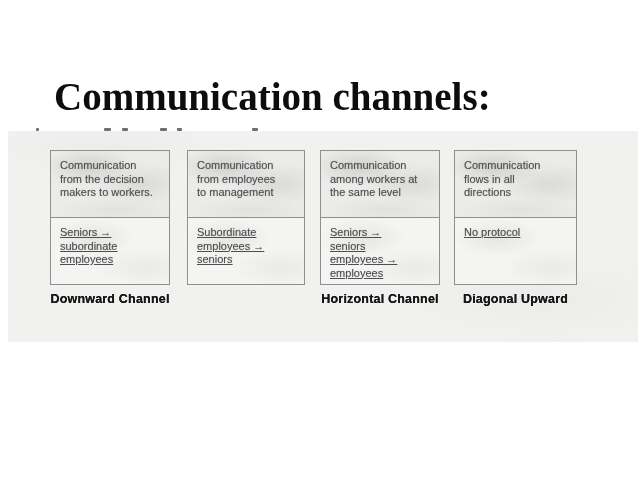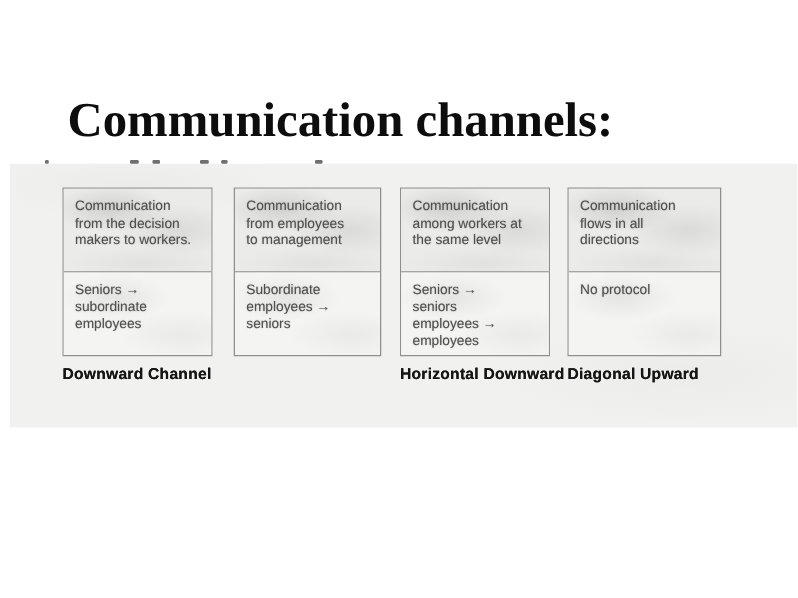--- a/index.html
+++ b/index.html
@@ -81,6 +81,7 @@
       radial-gradient(ellipse 60px 26px at 35% 30%, rgba(170,170,170,0.20), rgba(170,170,170,0) 72%),
       radial-gradient(ellipse 70px 28px at 80% 75%, rgba(175,175,175,0.15), rgba(175,175,175,0) 70%),
       #f4f4f2;
+    text-decoration: underline;
   }
   .channel-label {
     margin-top: 7px;

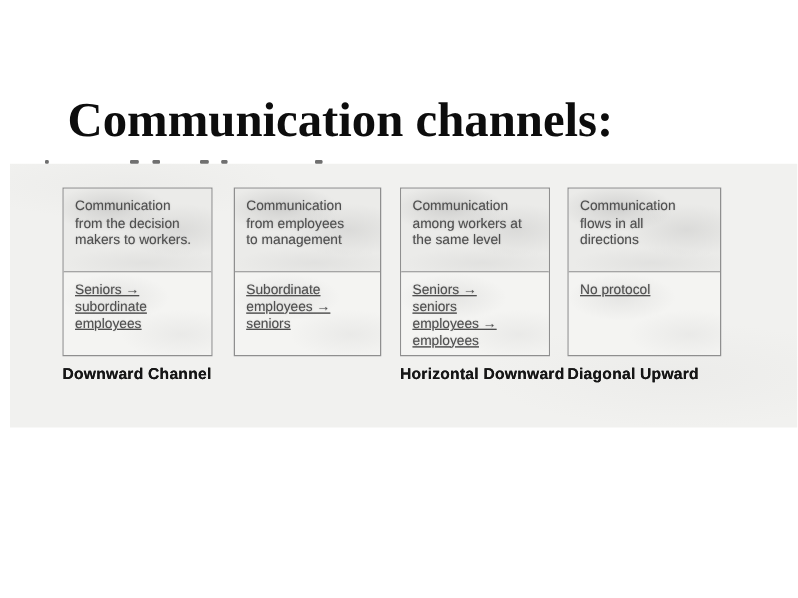--- a/index.html
+++ b/index.html
@@ -85,6 +85,7 @@
   }
   .channel-label {
     margin-top: 7px;
+    text-align: center;
     font-weight: 700;
     font-size: 12.5px;
     letter-spacing: 0.2px;

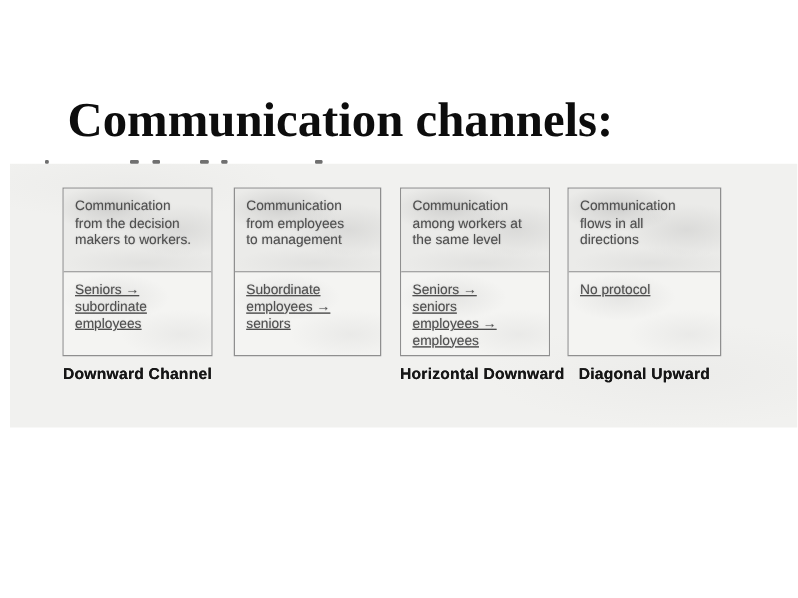--- a/index.html
+++ b/index.html
@@ -154,7 +154,7 @@
 employees →
 employees</div>
       </div>
-      <div class="channel-label">Horizontal Downward</div>
+      <div class="channel-label">Horizontal Channel</div>
     </div>
 
     <div class="channel channel-3">

